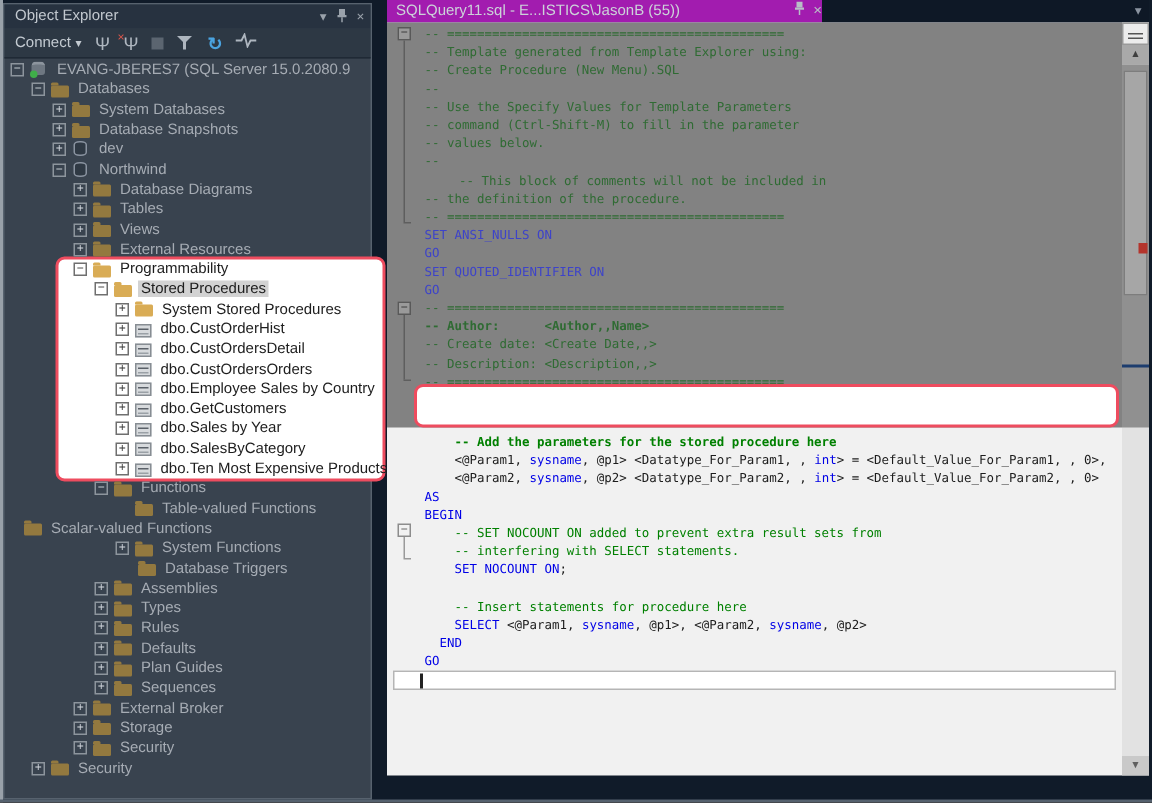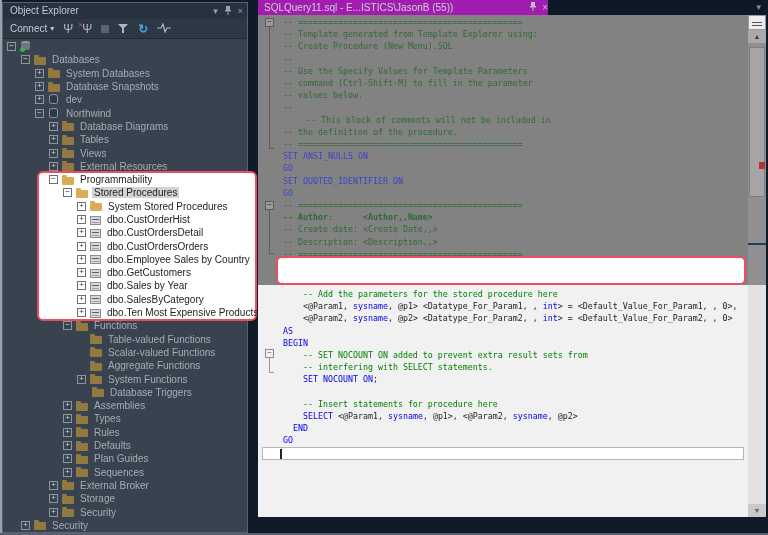--- a/index.html
+++ b/index.html
@@ -157,6 +157,7 @@
         <div class="tree-row" style="padding-left: 4px;">
           <span class="expand">−</span>
           <span class="tree-icon icon-server"></span>
+          <span class="tree-label">EVANG-JBERES7 (SQL Server 15.0.2080.9</span>
         </div>
         <div class="tree-row" style="padding-left: 18px;">
           <span class="expand">−</span>

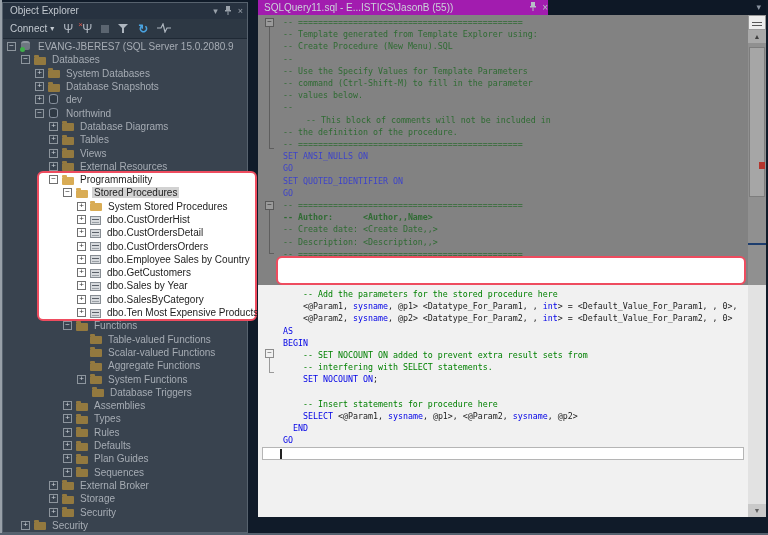--- a/index.html
+++ b/index.html
@@ -393,7 +393,7 @@
           <div class="code-line dim" style="top: 220.6px;"><span class="tok-g">-- Description: &lt;Description,,&gt;</span></div>
           <div class="code-line dim" style="top: 232.8px;"><span class="tok-g">-- =============================================</span></div>
           <div class="code-line dim" style="top: 245px;"></div>
-          <div class="code-line bright" style="top: 273px;"><span class="tok-g">    -- Add the parameters for the stored procedure here</span></div>
+          <div class="code-line bright" style="top: 273px; font-weight: bold;"><span class="tok-g">    -- Add the parameters for the stored procedure here</span></div>
           <div class="code-line bright" style="top: 285.2px;"><span class="tok-p">    &lt;@Param1, </span><span class="tok-k">sysname</span><span class="tok-p">, @p1&gt; &lt;Datatype_For_Param1, , </span><span class="tok-k">int</span><span class="tok-p">&gt; = &lt;Default_Value_For_Param1, , 0&gt;,</span></div>
           <div class="code-line bright" style="top: 297.4px;"><span class="tok-p">    &lt;@Param2, </span><span class="tok-k">sysname</span><span class="tok-p">, @p2&gt; &lt;Datatype_For_Param2, , </span><span class="tok-k">int</span><span class="tok-p">&gt; = &lt;Default_Value_For_Param2, , 0&gt;</span></div>
           <div class="code-line bright" style="top: 309.6px;"><span class="tok-k">AS</span></div>

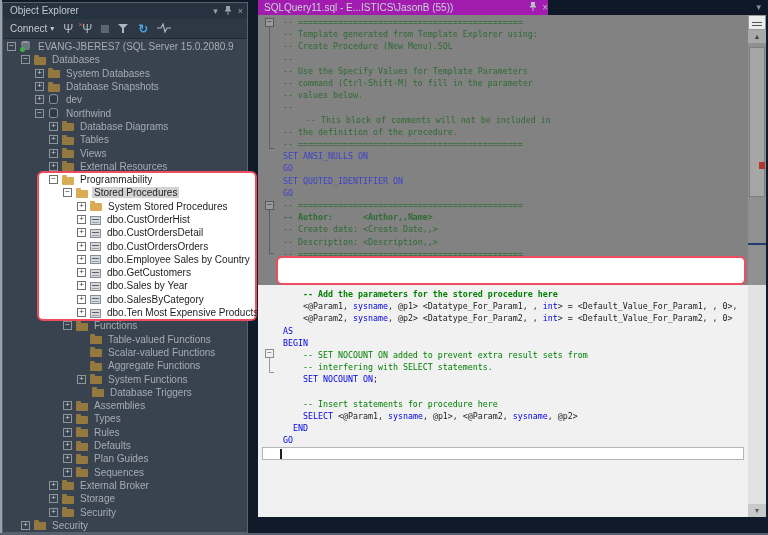--- a/index.html
+++ b/index.html
@@ -269,7 +269,7 @@
           <span class="tree-icon icon-folder"></span>
           <span class="tree-label">Table-valued Functions</span>
         </div>
-        <div class="tree-row" style="padding-left: 74px;">
+        <div class="tree-row" style="">
           <span class="expand none"></span>
           <span class="tree-icon icon-folder"></span>
           <span class="tree-label">Scalar-valued Functions</span>

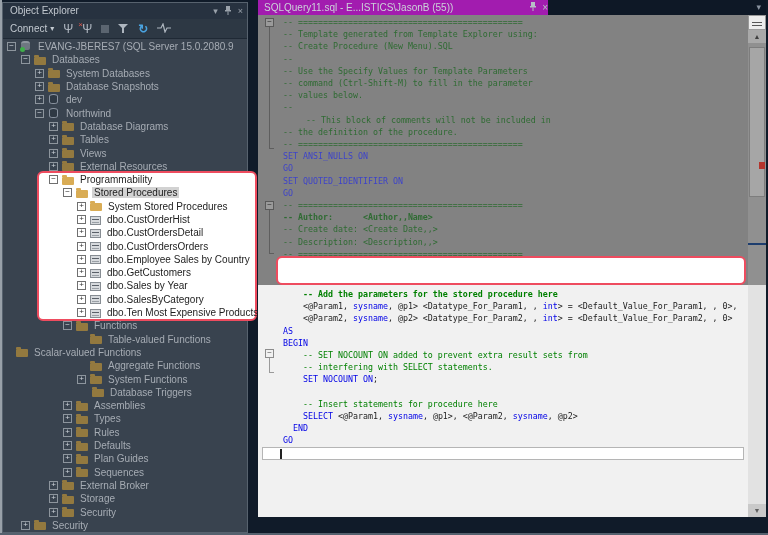--- a/index.html
+++ b/index.html
@@ -273,11 +273,6 @@
           <span class="expand none"></span>
           <span class="tree-icon icon-folder"></span>
           <span class="tree-label">Scalar-valued Functions</span>
-        </div>
-        <div class="tree-row" style="padding-left: 74px;">
-          <span class="expand none"></span>
-          <span class="tree-icon icon-folder"></span>
-          <span class="tree-label">Aggregate Functions</span>
         </div>
         <div class="tree-row" style="padding-left: 74px;">
           <span class="expand">+</span>

